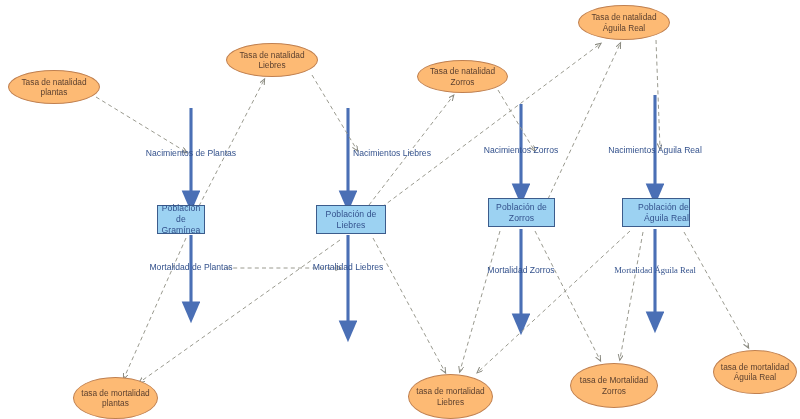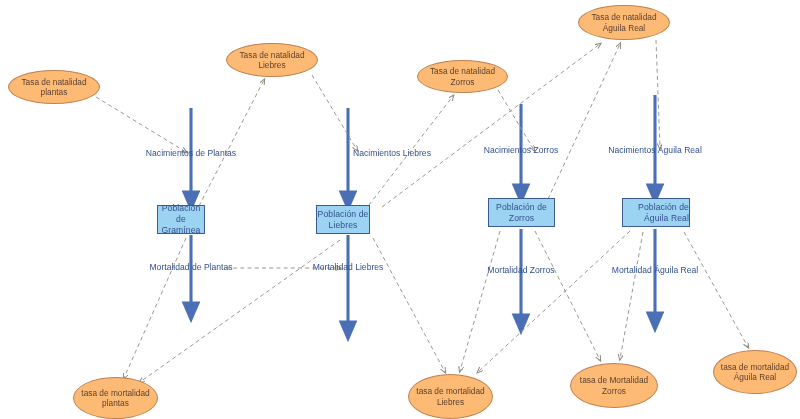--- a/index.html
+++ b/index.html
@@ -95,7 +95,7 @@
   </svg>
 
   <div class="stock" style="left:157px;top:205px;width:48px;height:29px;">Población de Gramínea</div>
-  <div class="stock" style="left:316px;top:205px;width:54px;height:29px;">Población de Liebres</div>
+  <div class="stock" style="left:316px;top:205px;width:70px;height:29px;">Población de Liebres</div>
   <div class="stock" style="left:488px;top:198px;width:67px;height:29px;">Población de Zorros</div>
   <div class="stock" style="left:622px;top:198px;width:68px;height:29px;text-align:right;">Población de Águila Real</div>
 

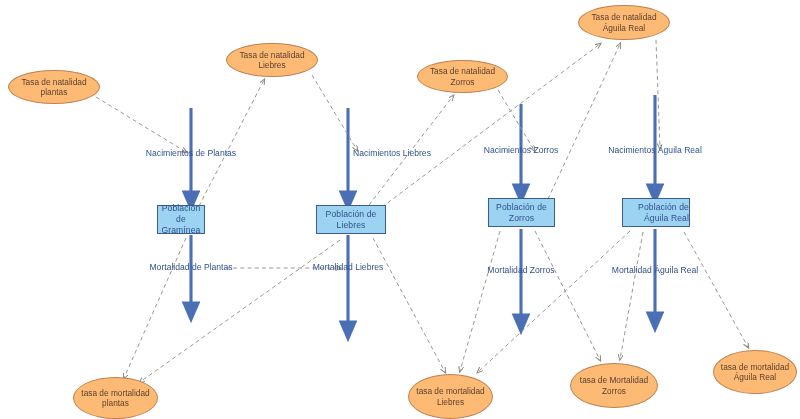--- a/index.html
+++ b/index.html
@@ -115,7 +115,7 @@
   <div class="flow-label" style="left:521px;top:145px;">Nacimientos Zorros</div>
   <div class="flow-label" style="left:521px;top:265px;">Mortalidad Zorros</div>
   <div class="flow-label" style="left:655px;top:145px;">Nacimientos Águila Real</div>
-  <div class="flow-label" style="left:655px;top:265px;">Mortalidad Águila Real</div>
+  <div class="flow-label" style="left:655px;top:265px;font-family:Liberation Serif, serif;">Mortalidad Águila Real</div>
 
 </div>
 

